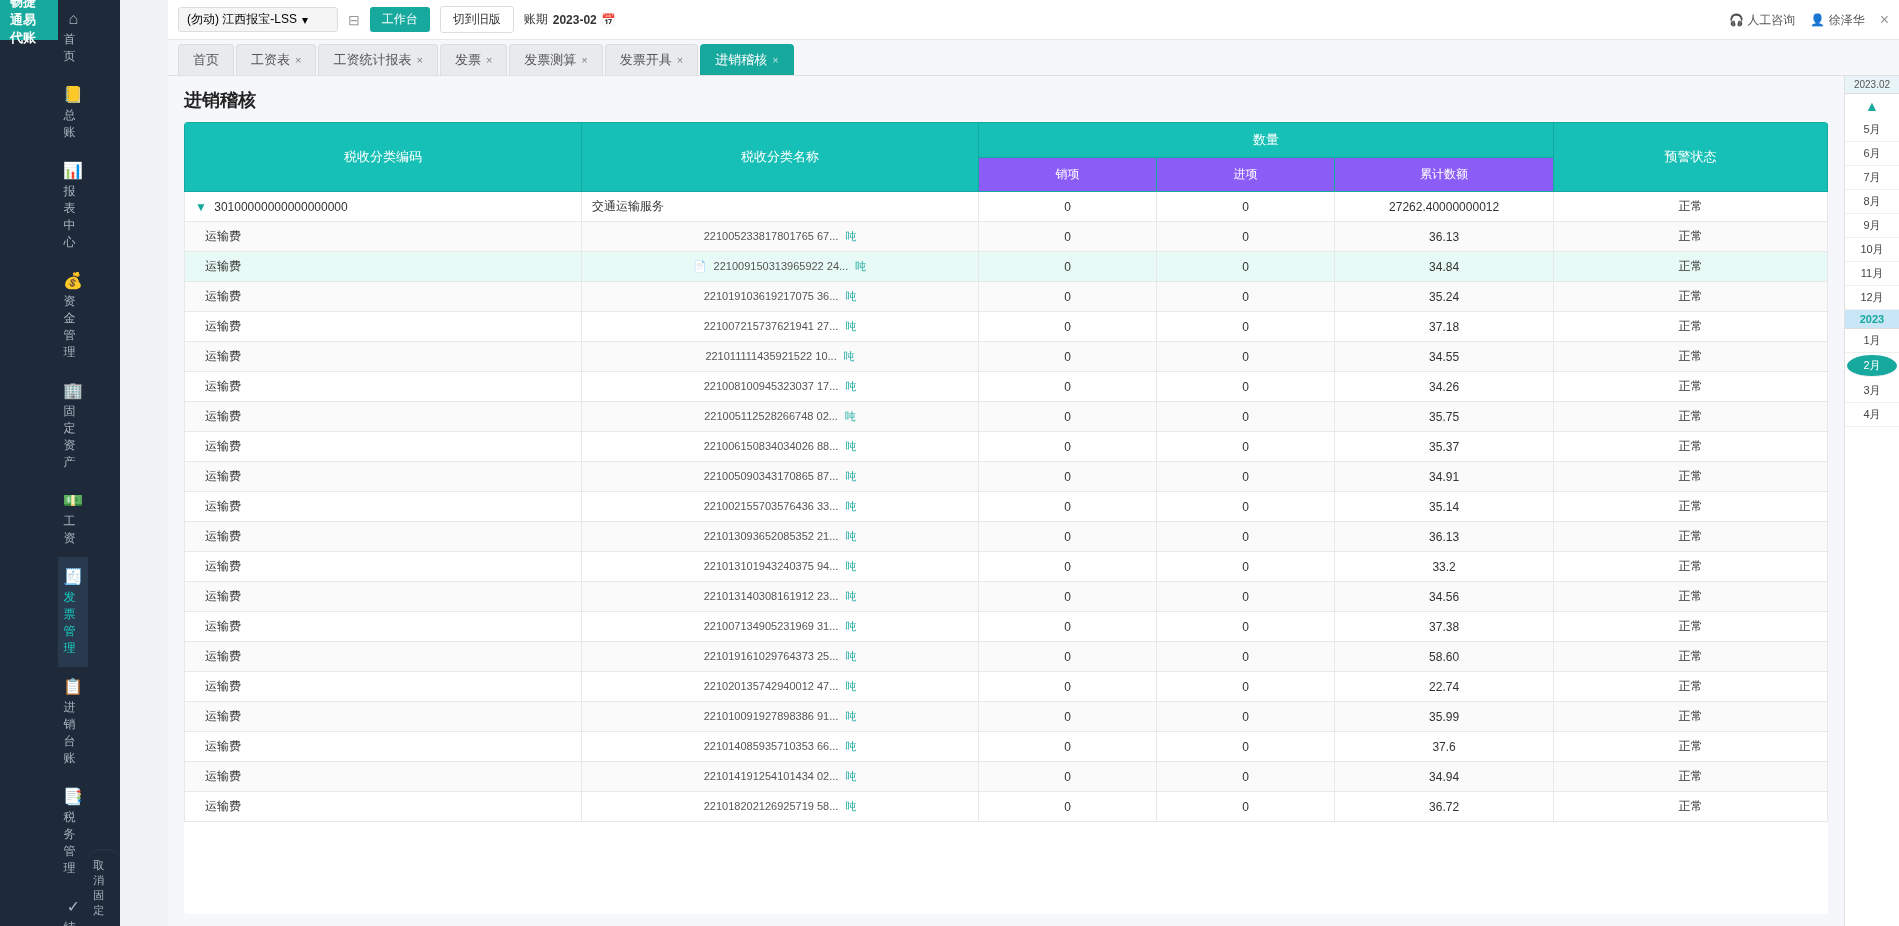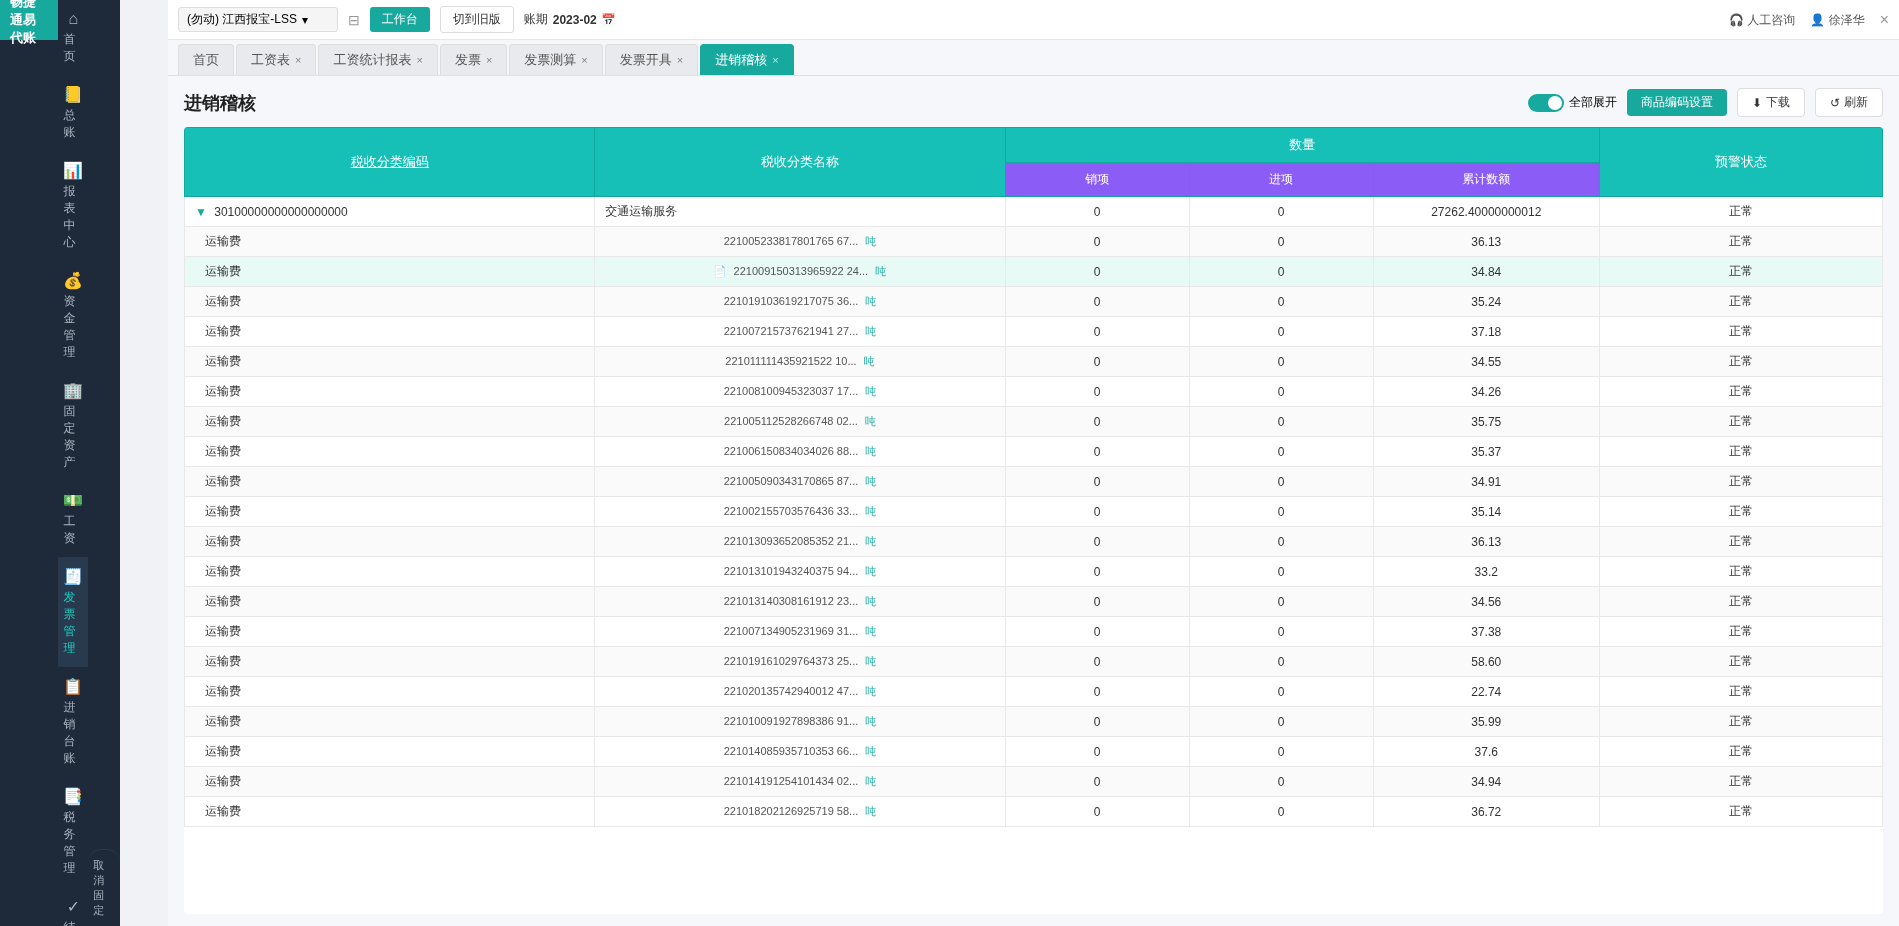--- a/index.html
+++ b/index.html
@@ -741,6 +741,23 @@
 
     </div>
 
+    <div class="right-panel">
+      <div class="cal-year">2023.02</div>
+      <div class="cal-nav">▲</div>
+      <div class="cal-month">5月</div>
+      <div class="cal-month">6月</div>
+      <div class="cal-month">7月</div>
+      <div class="cal-month">8月</div>
+      <div class="cal-month">9月</div>
+      <div class="cal-month">10月</div>
+      <div class="cal-month">11月</div>
+      <div class="cal-month">12月</div>
+      <div class="cal-year-label">2023</div>
+      <div class="cal-month">1月</div>
+      <div class="cal-month active">2月</div>
+      <div class="cal-month">3月</div>
+      <div class="cal-month">4月</div>
+    </div>
   </div>
 </div>
 

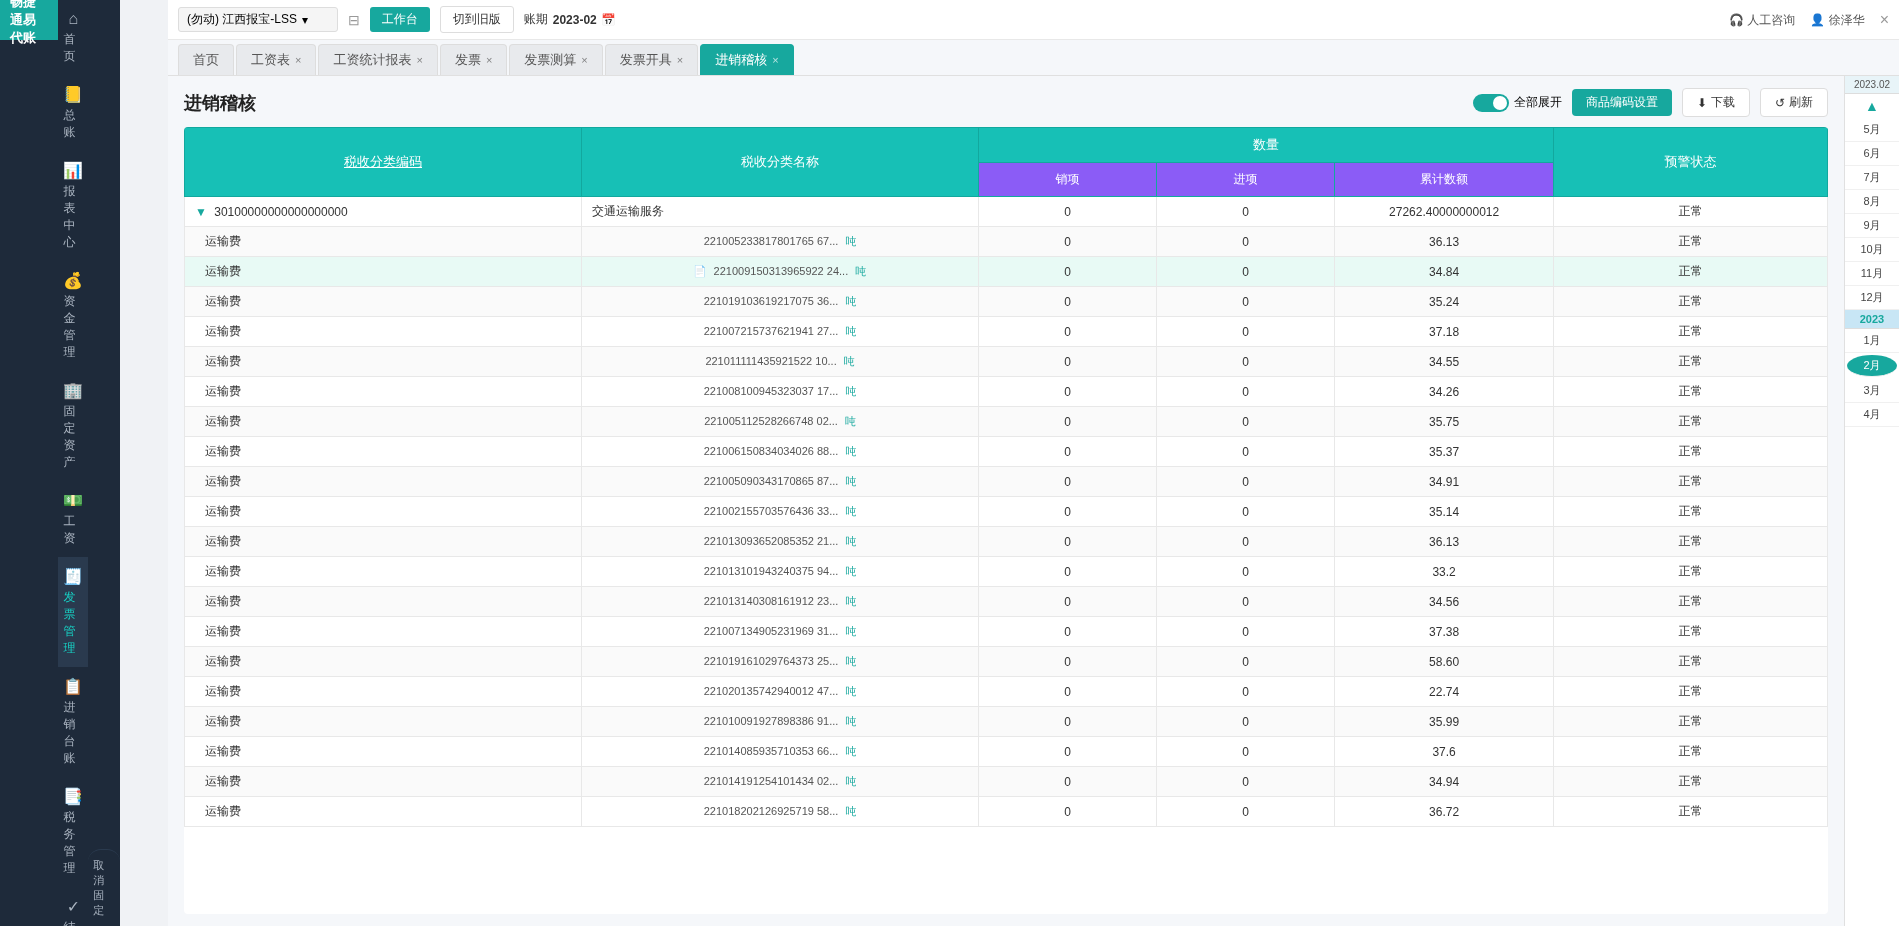--- a/index.html
+++ b/index.html
@@ -451,21 +451,6 @@
 
       <div class="page-header">
         <div class="page-title">进销稽核</div>
-        <div class="page-actions">
-          <div class="toggle-btn">
-            <div class="toggle-switch"></div>
-            <span>全部展开</span>
-          </div>
-          <button class="action-btn">商品编码设置</button>
-          <button class="action-btn-outline">
-            <span>⬇</span>
-            <span>下载</span>
-          </button>
-          <button class="action-btn-outline">
-            <span>↺</span>
-            <span>刷新</span>
-          </button>
-        </div>
       </div>
 
       <div class="table-wrapper">

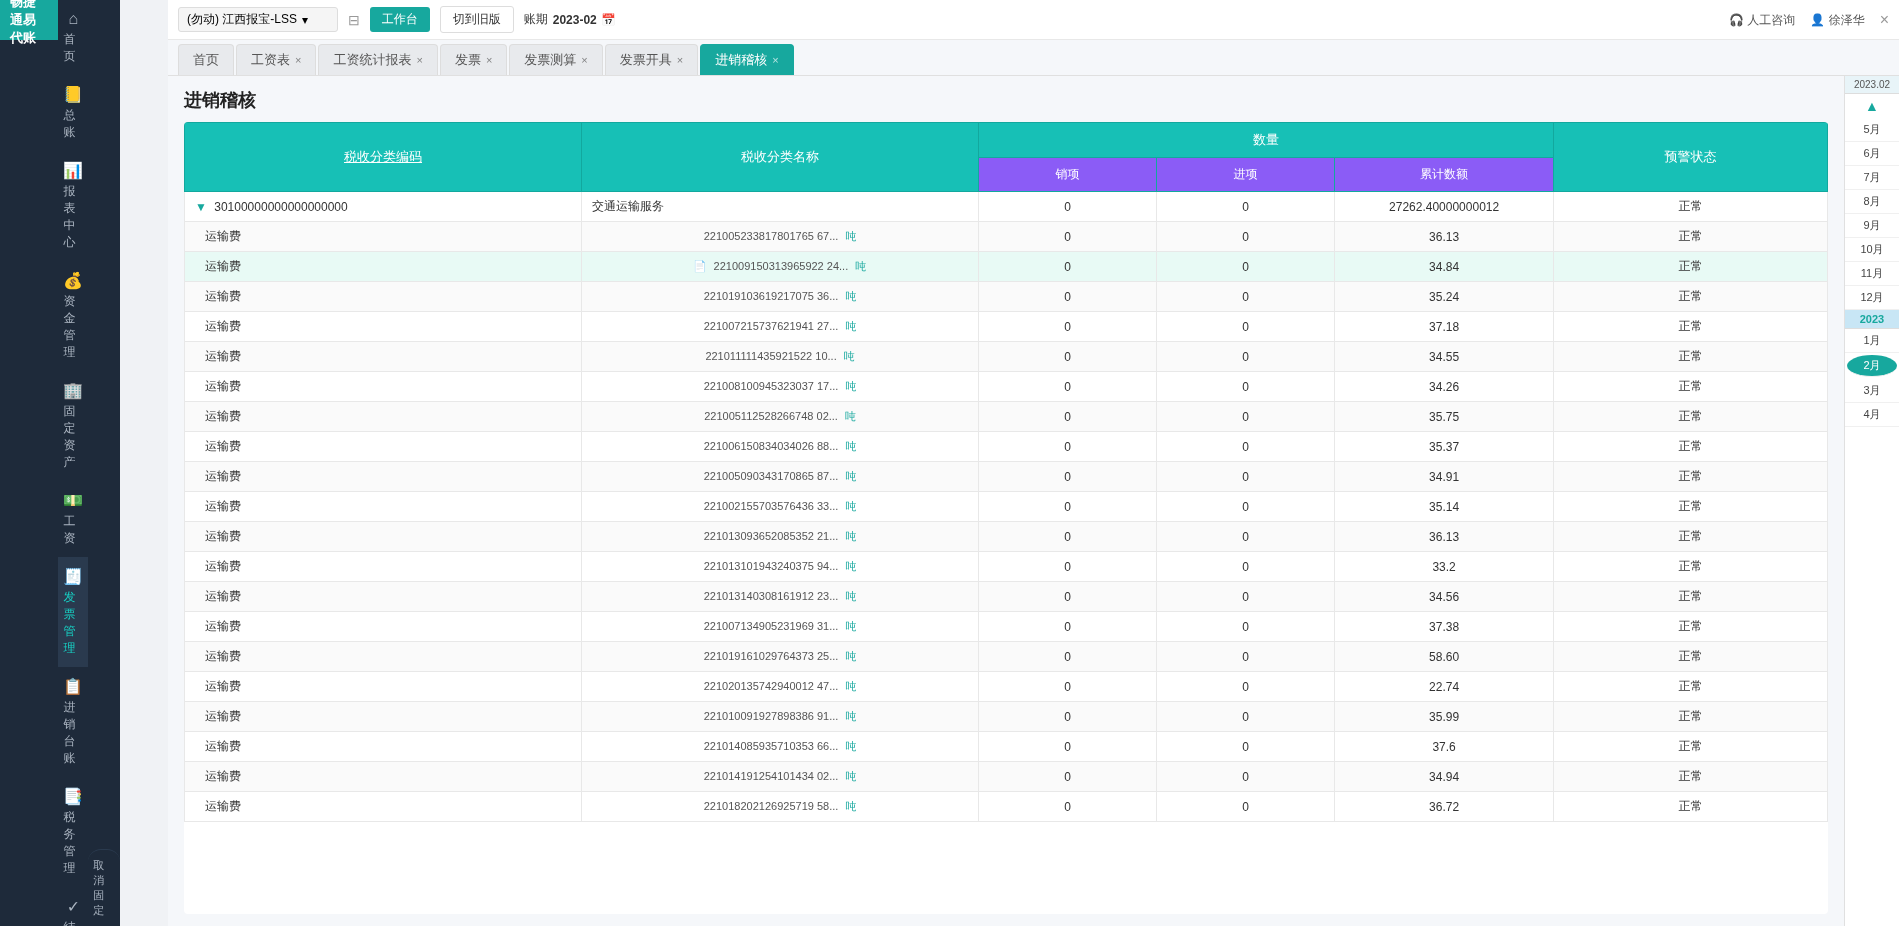--- a/index.html
+++ b/index.html
@@ -457,7 +457,7 @@
         <table>
           <thead>
             <tr>
-              <th rowspan="2" style="width:290px;text-decoration:underline;">税收分类编码</th>
+              <th rowspan="2" style="width:290px;">税收分类编码</th>
               <th rowspan="2" style="width:290px;">税收分类名称</th>
               <th colspan="3">数量</th>
               <th rowspan="2" style="width:200px;">预警状态</th>

